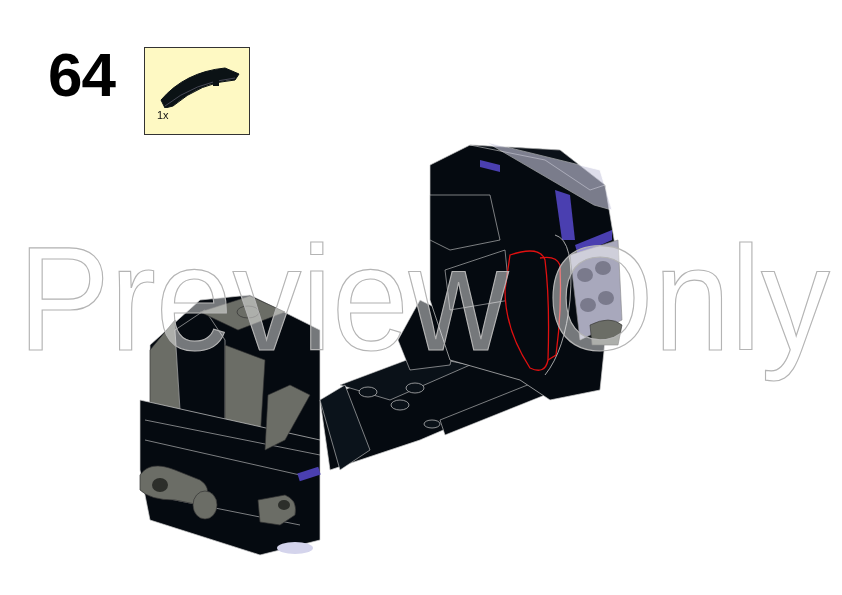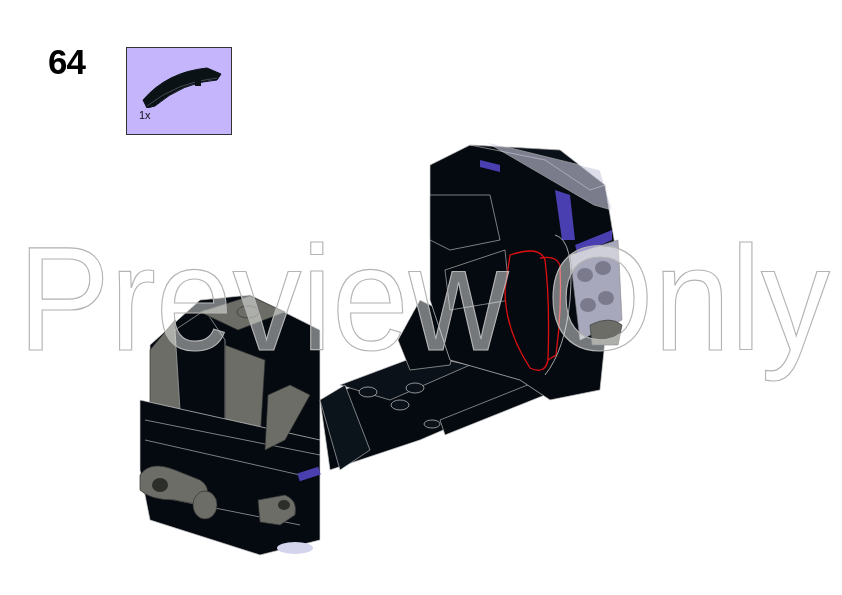--- a/index.html
+++ b/index.html
@@ -4,7 +4,7 @@
   <style>
     html, body { margin: 0; padding: 0; background: #ffffff; }
     body { width: 842px; height: 595px; position: relative; overflow: hidden; font-family: "Liberation Sans", sans-serif; }
-    .step-number { position: absolute; left: 48px; top: 44px; font-size: 35px; font-weight: bold; color: #000; line-height: 1; letter-spacing: -1px; }
+    .step-number { position: absolute; left: 48px; top: 44px; font-size: 62px; font-weight: bold; color: #000; line-height: 1; letter-spacing: -1px; }
     .parts-box { position: absolute; left: 126px; top: 47px; width: 106px; height: 88px; background: #c4b5fd; border: 1.5px solid #333; box-sizing: border-box; }
     .parts-qty { position: absolute; left: 12px; top: 61px; font-size: 11px; color: #111; }
     .part-icon { position: absolute; left: 10px; top: 8px; }

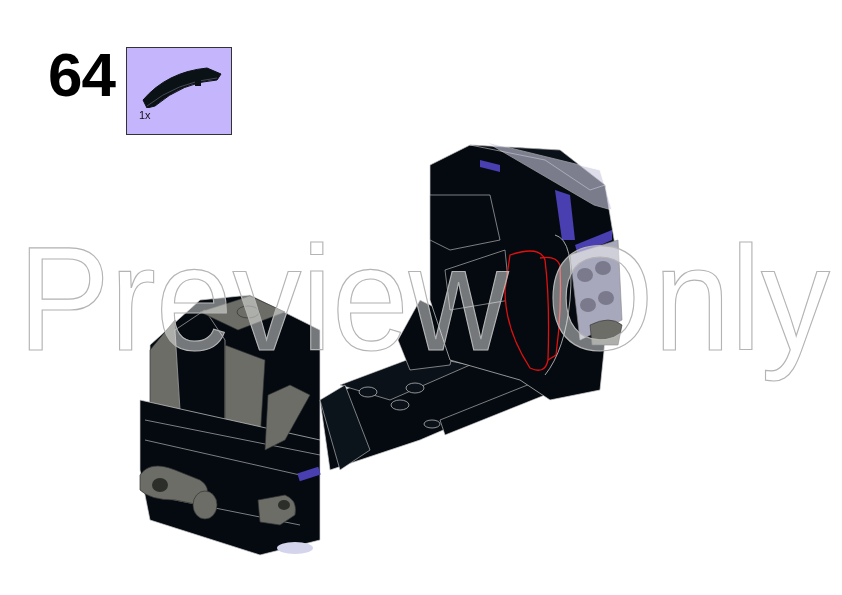--- a/index.html
+++ b/index.html
@@ -5,7 +5,7 @@
     html, body { margin: 0; padding: 0; background: #ffffff; }
     body { width: 842px; height: 595px; position: relative; overflow: hidden; font-family: "Liberation Sans", sans-serif; }
     .step-number { position: absolute; left: 48px; top: 44px; font-size: 62px; font-weight: bold; color: #000; line-height: 1; letter-spacing: -1px; }
-    .parts-box { position: absolute; left: 126px; top: 47px; width: 106px; height: 88px; background: #c4b5fd; border: 1.5px solid #333; box-sizing: border-box; }
+    .parts-box { position: absolute; left: 144px; top: 47px; width: 106px; height: 88px; background: #fef9c3; border: 1.5px solid #333; box-sizing: border-box; }
     .parts-qty { position: absolute; left: 12px; top: 61px; font-size: 11px; color: #111; }
     .part-icon { position: absolute; left: 10px; top: 8px; }
     .model { position: absolute; left: 0; top: 0; }

